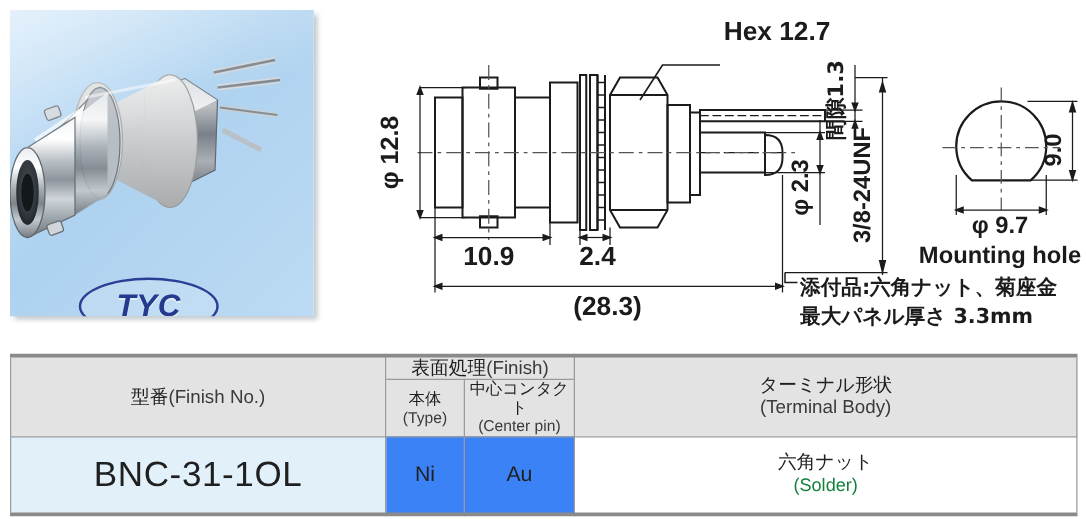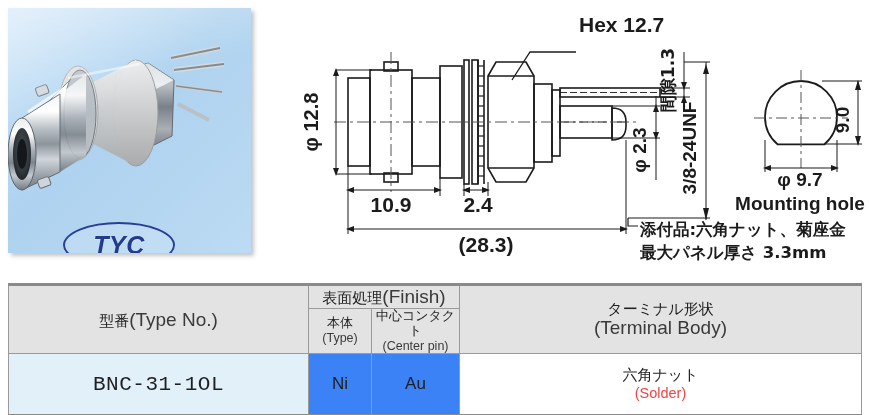--- a/index.html
+++ b/index.html
@@ -60,7 +60,7 @@
   }
   #spec-table thead td{background:#e3e3e3;}
   .hdr-main{font-size:15px;line-height:1.15;}
-  .hdr-main .en{font-size:19px;color:#3a3a3a;}
+  .hdr-main .en{font-size:15px;color:#3a3a3a;}
   .hdr-sub{font-size:13px;line-height:1.15;}
   .hdr-sub .en{font-size:12.5px;color:#3a3a3a;}
   .cell-model{

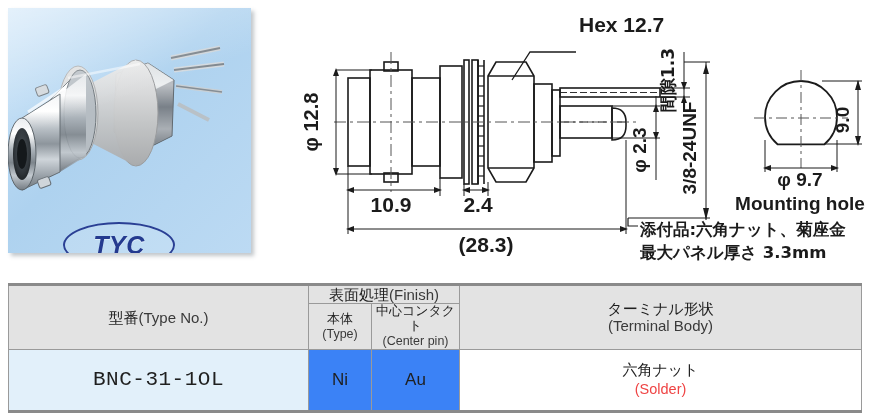--- a/index.html
+++ b/index.html
@@ -355,7 +355,7 @@
   <thead>
     <tr>
       <td rowspan="2" class="hdr-main">
-        <span>型番</span><span class="en">(Type No.)</span>
+        <span>型番</span><span class="en">(Finish No.)</span>
       </td>
       <td colspan="2" class="hdr-main">
         <span>表面処理</span><span class="en">(Finish)</span>

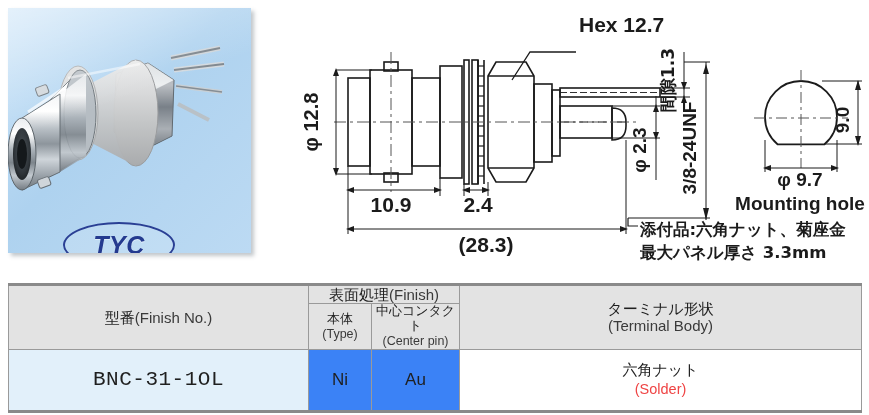--- a/index.html
+++ b/index.html
@@ -65,8 +65,8 @@
   .hdr-sub .en{font-size:12.5px;color:#3a3a3a;}
   .cell-model{
     background:#e2f0fa;
-    font-size:21px;letter-spacing:.5px;color:#1a1a1a;
-    font-family:Liberation Mono, monospace;
+    font-size:28px;letter-spacing:.5px;color:#1a1a1a;
+    font-family:Liberation Sans, sans-serif;
   }
   .cell-val{font-size:17px;color:#2a2a2a;background:#3b82f6;}
   .cell-term{font-size:15px;line-height:1.25;background:#fff;}

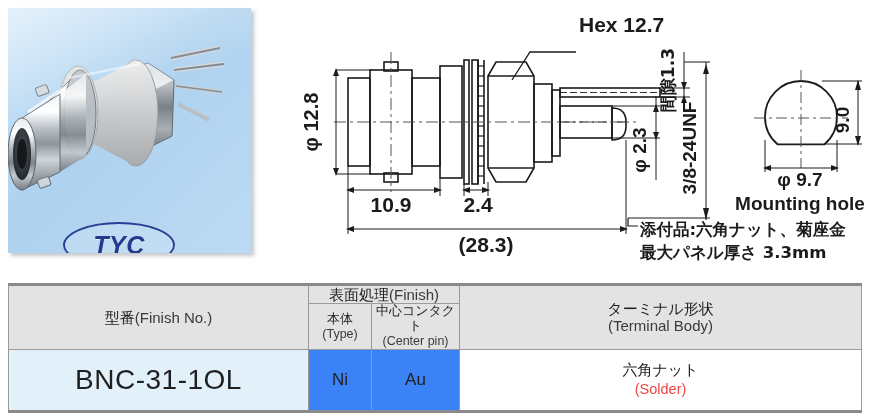--- a/index.html
+++ b/index.html
@@ -70,7 +70,7 @@
   }
   .cell-val{font-size:17px;color:#2a2a2a;background:#3b82f6;}
   .cell-term{font-size:15px;line-height:1.25;background:#fff;}
-  .cell-term .en{font-size:14.5px;color:#ef4444;}
+  .cell-term .en{font-size:14.5px;color:#15803d;}
 </style>
 </head>
 <body>

